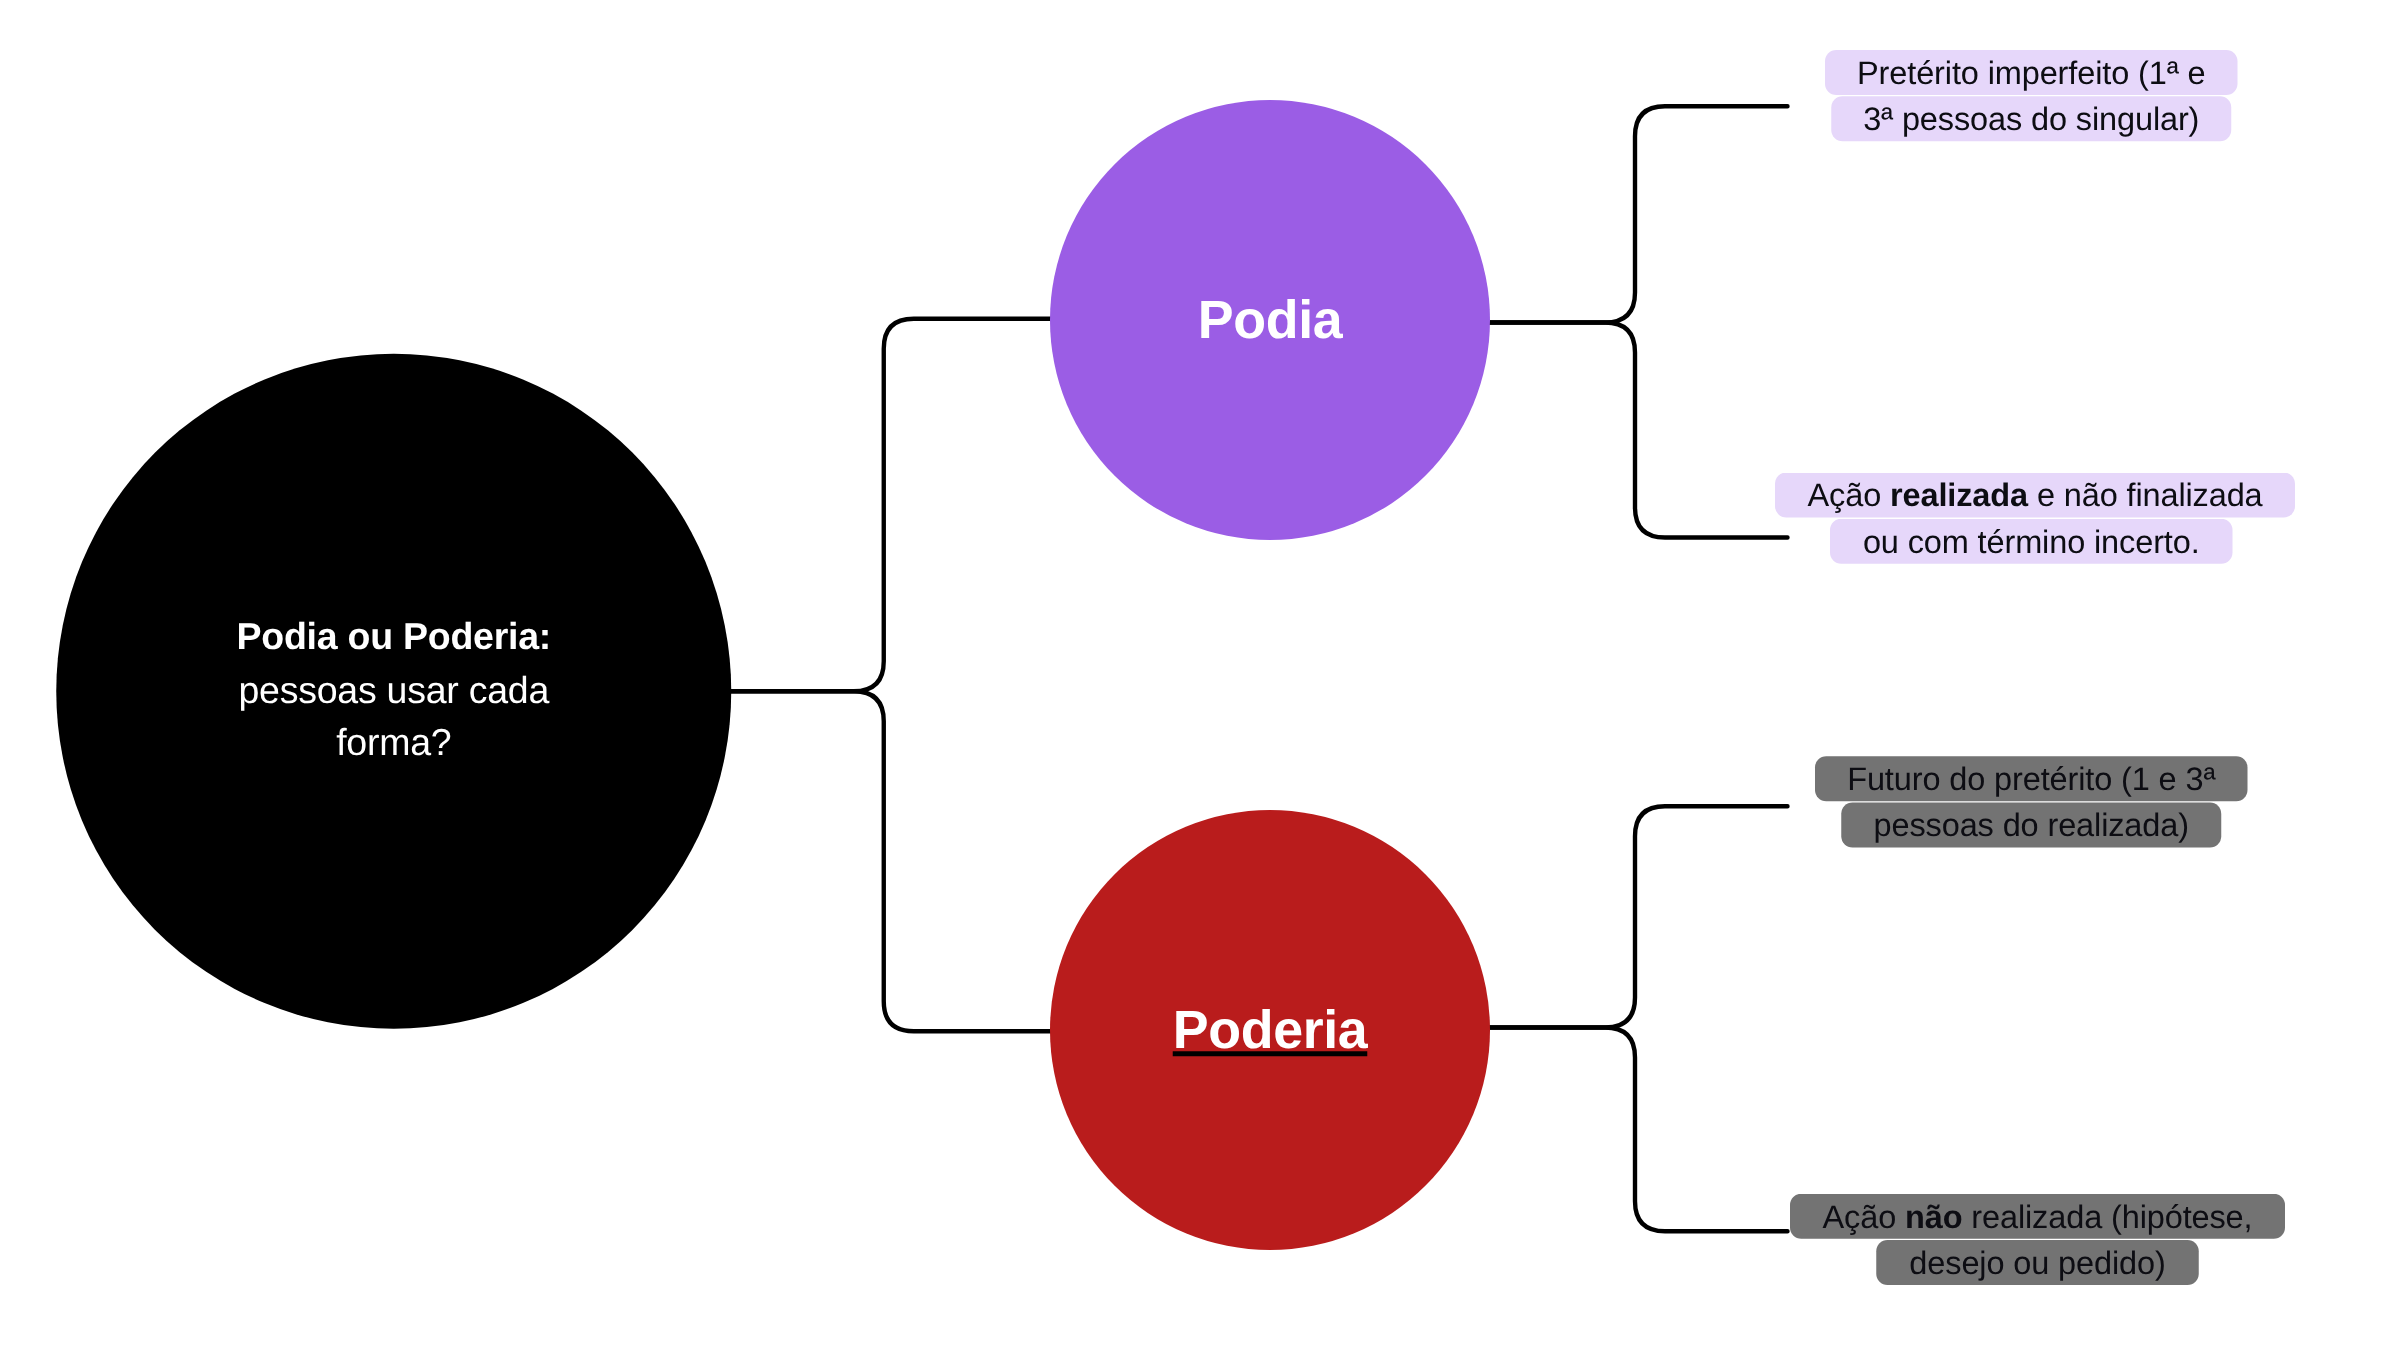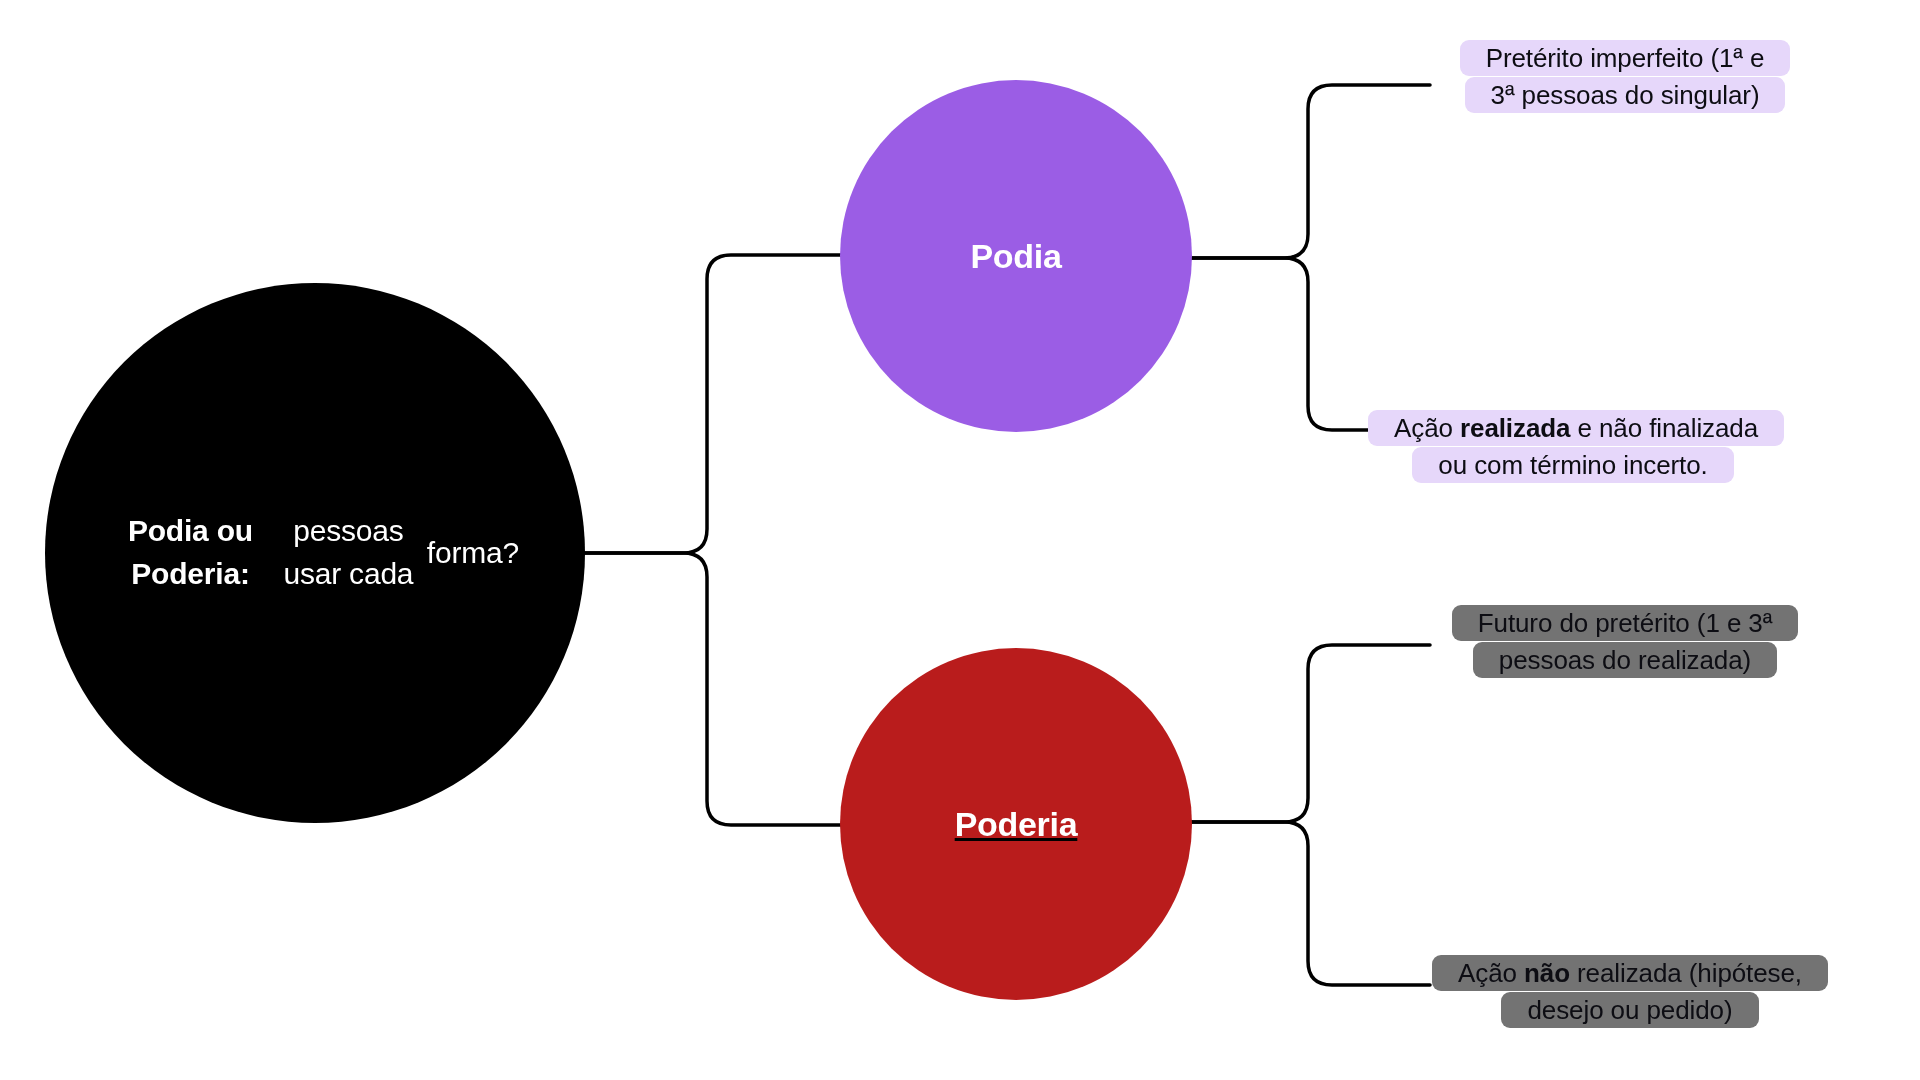--- a/index.html
+++ b/index.html
@@ -73,7 +73,7 @@
   }
   .branch-node .branch-label {
     color: #ffffff;
-    font-size: 34px;
+    font-size: 43px;
     font-weight: 700;
     letter-spacing: -0.3px;
     text-align: center;

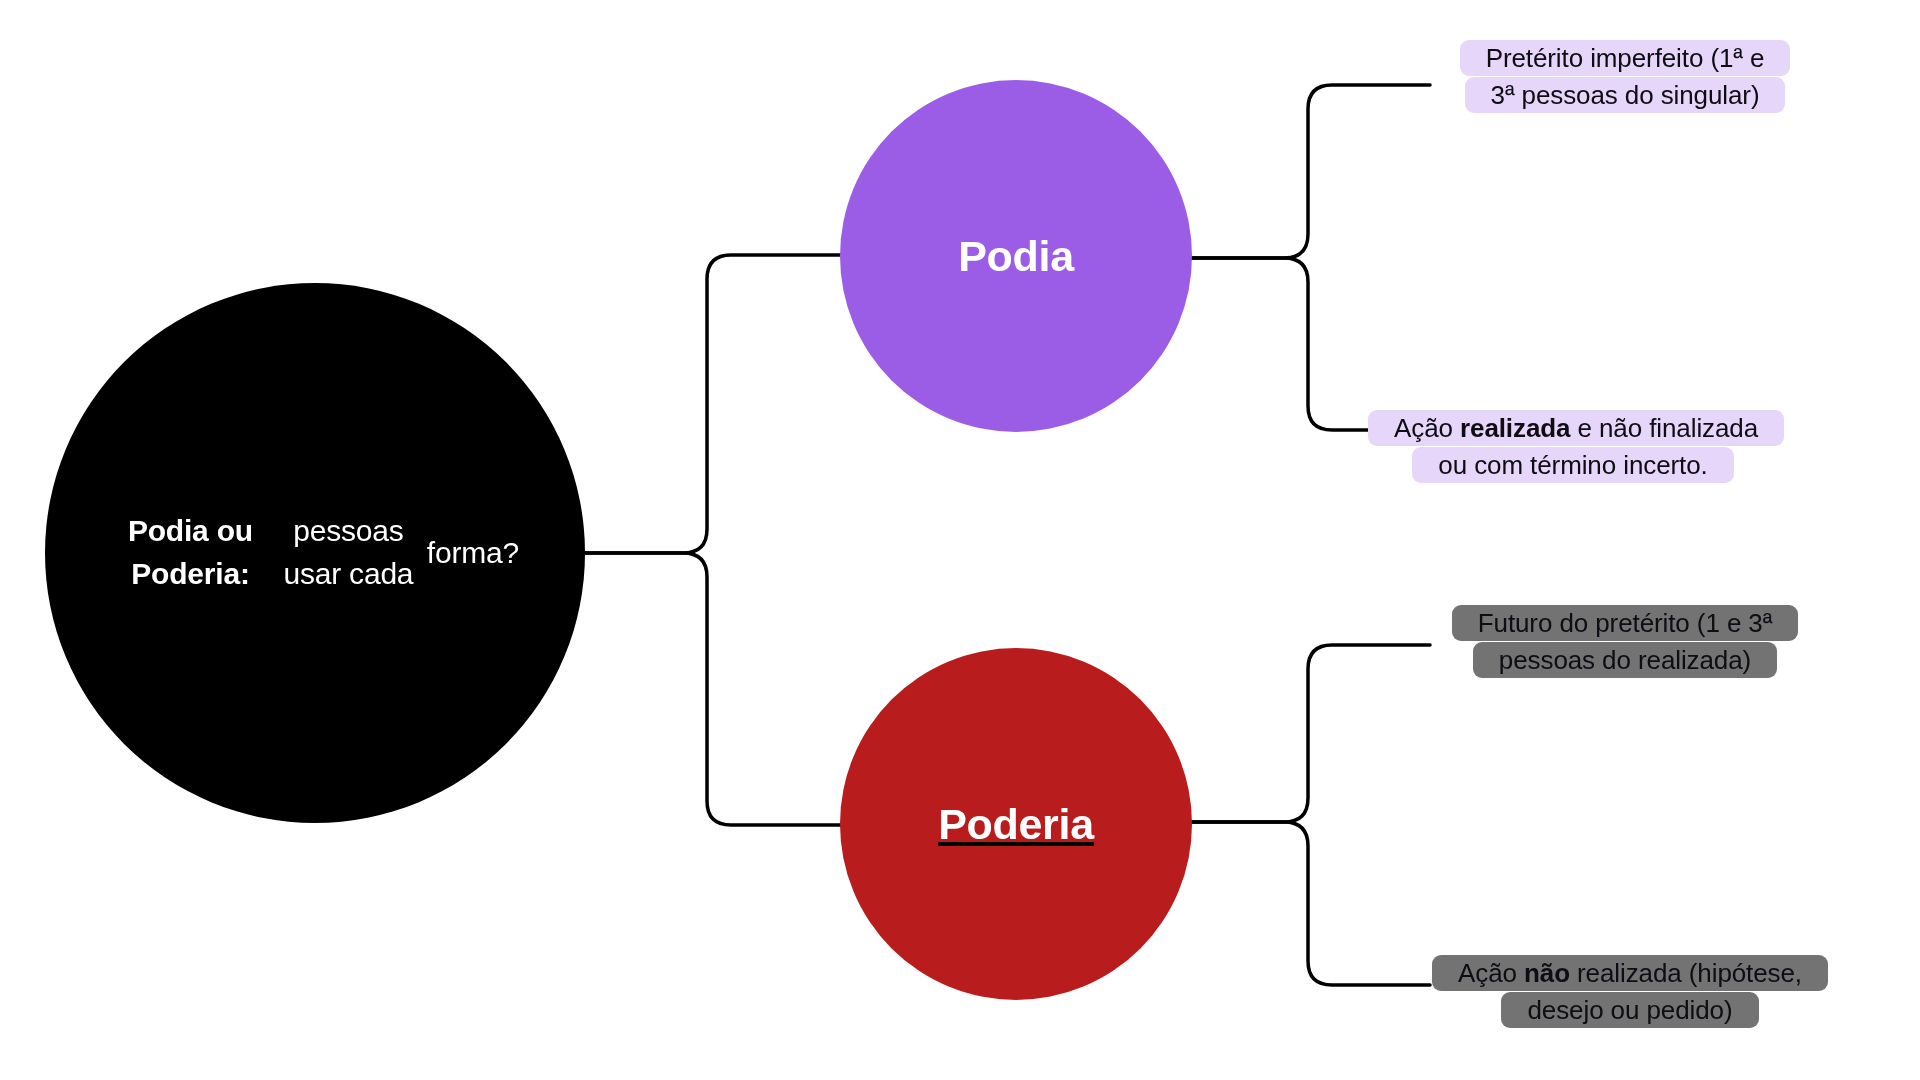--- a/index.html
+++ b/index.html
@@ -115,7 +115,7 @@
   .leaf b { font-weight: 700; }
 
   .leaf-1 { left: 1420px; top: 40px;  width: 410px; }
-  .leaf-2 { left: 1368px; top: 378px; width: 410px; margin-top: 32px; }
+  .leaf-2 { left: 1420px; top: 378px; width: 410px; }
   .leaf-3 { left: 1420px; top: 605px; width: 410px; }
   .leaf-4 { left: 1420px; top: 955px; width: 420px; }
 </style>

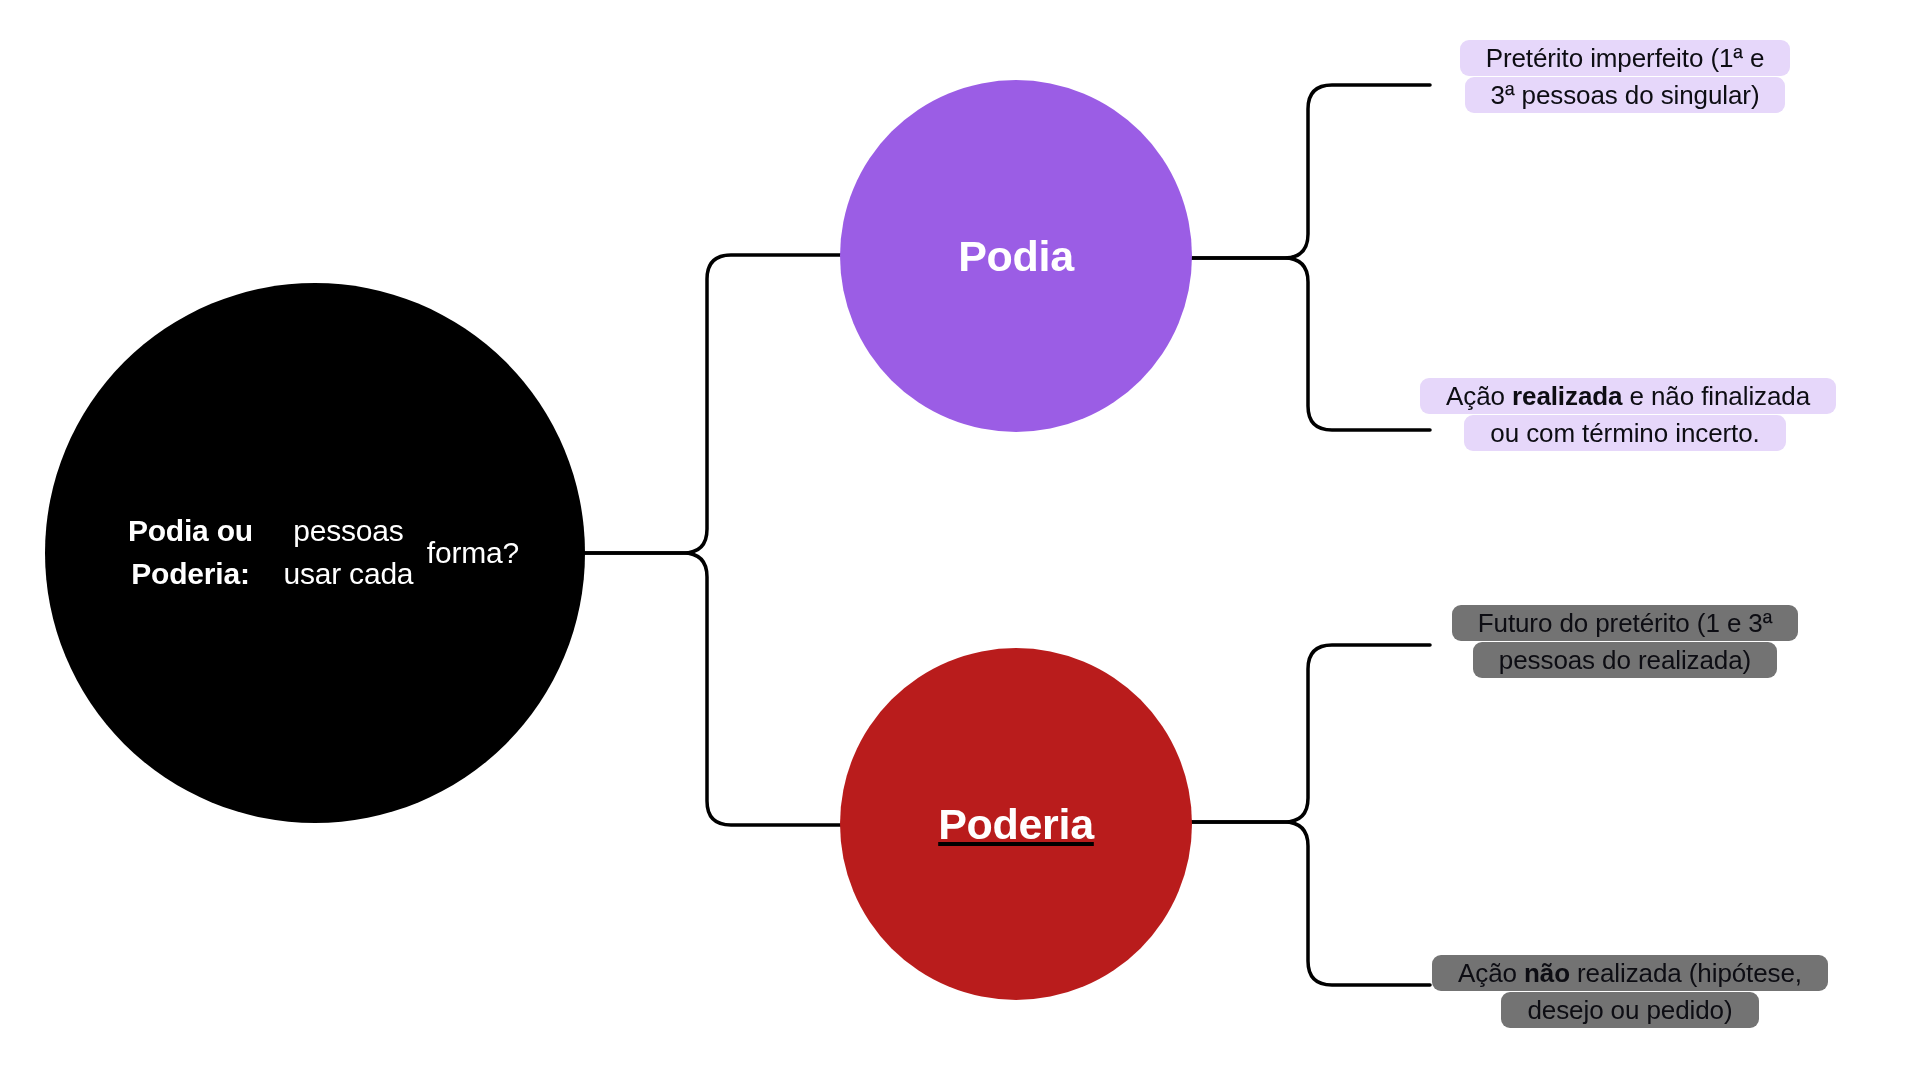--- a/index.html
+++ b/index.html
@@ -40,7 +40,7 @@
     border-radius: 50%;
     background: #000000;
     display: flex;
-    flex-direction: row;
+    flex-direction: column;
     align-items: center;
     justify-content: center;
     box-sizing: border-box;

